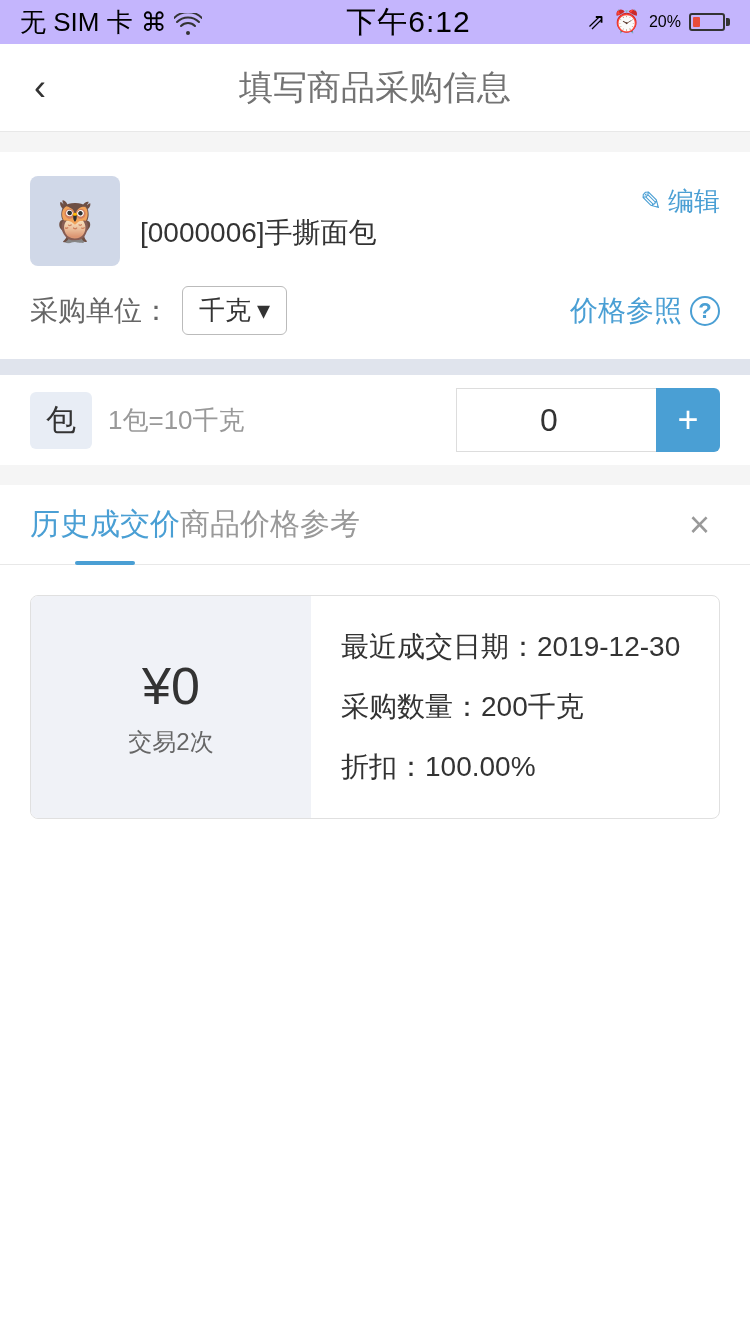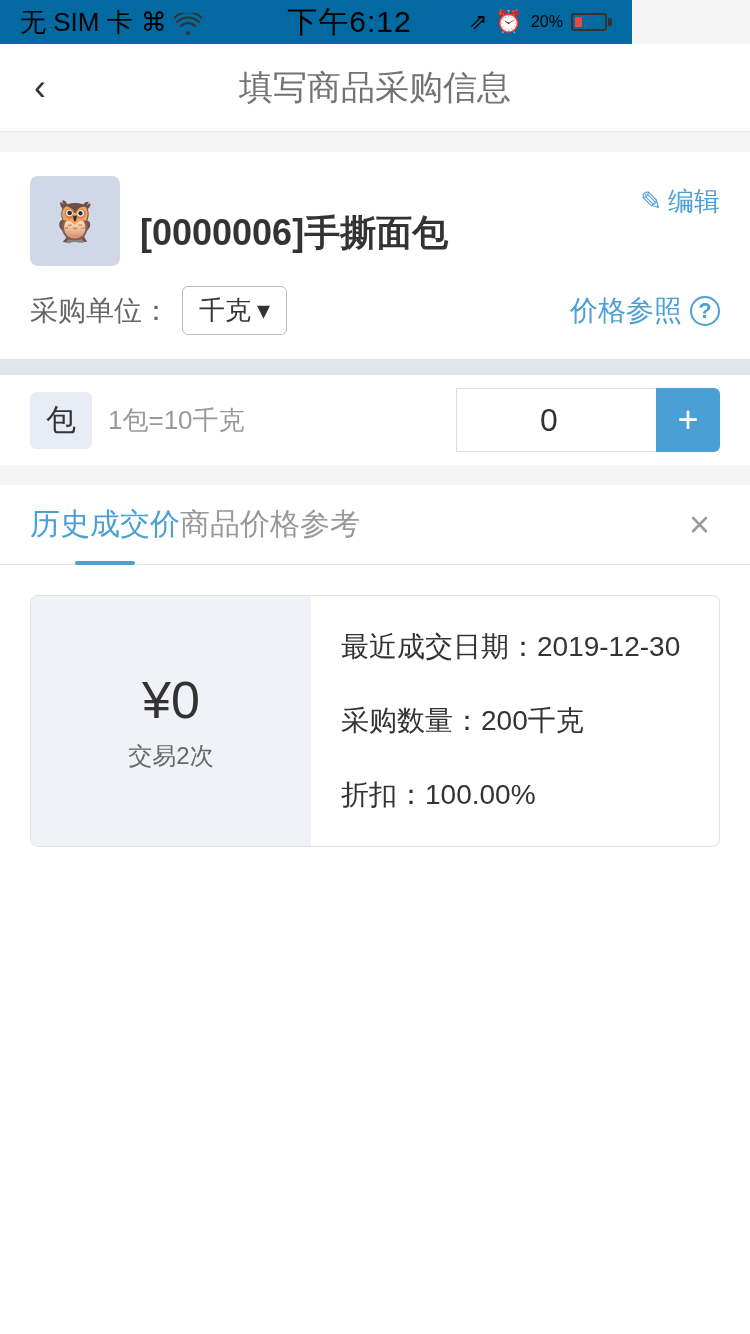--- a/index.html
+++ b/index.html
@@ -14,9 +14,9 @@
 
     
     .status-bar {
-      width: 632px;
+      width: 750px;
       height: 44px;
-      background: #0369a1;
+      background: #c4b5fd;
       display: flex;
       align-items: center;
       justify-content: space-between;

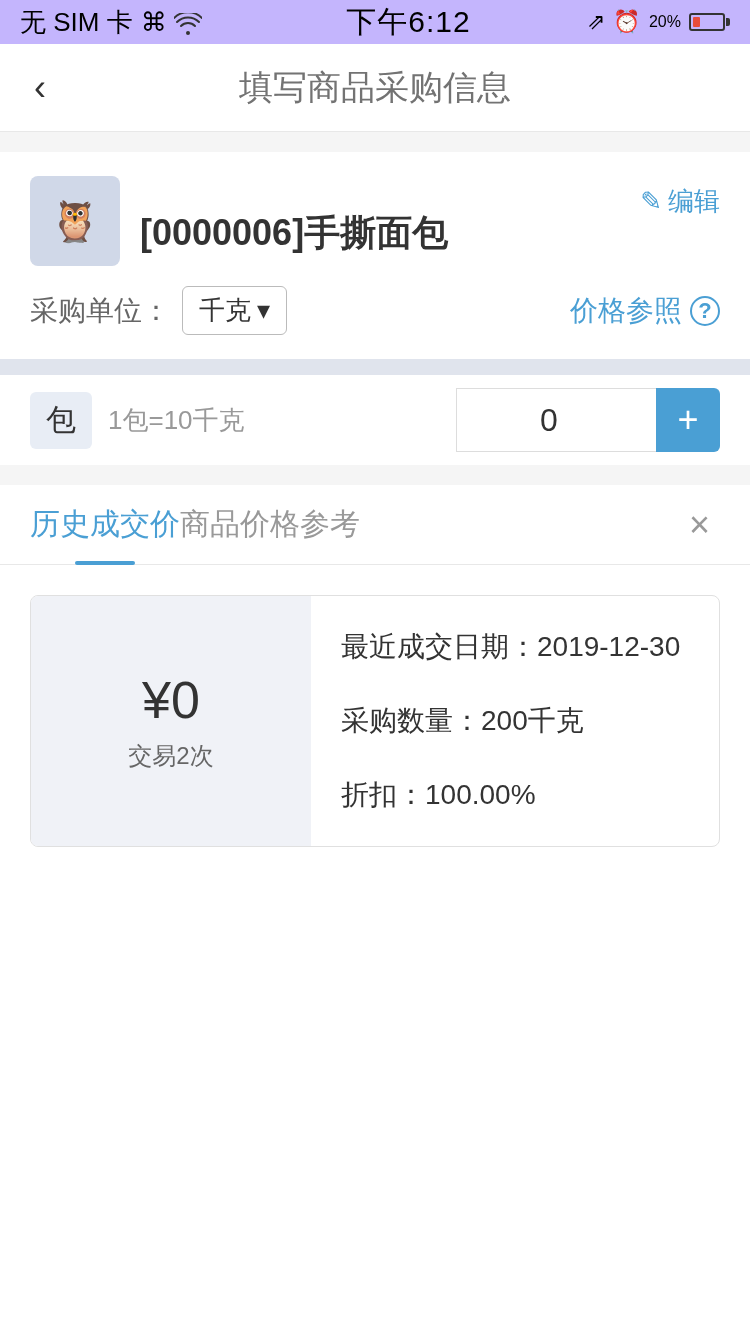--- a/index.html
+++ b/index.html
@@ -126,9 +126,9 @@
       color: #6b7a99;
     }
     .product-name {
-      font-size: 36px;
-      color: #333;
-      font-weight: 700;
+      font-size: 28px;
+      color: #333;
+      font-weight: 400;
       margin-top: 24px;
     }
     .edit-btn {

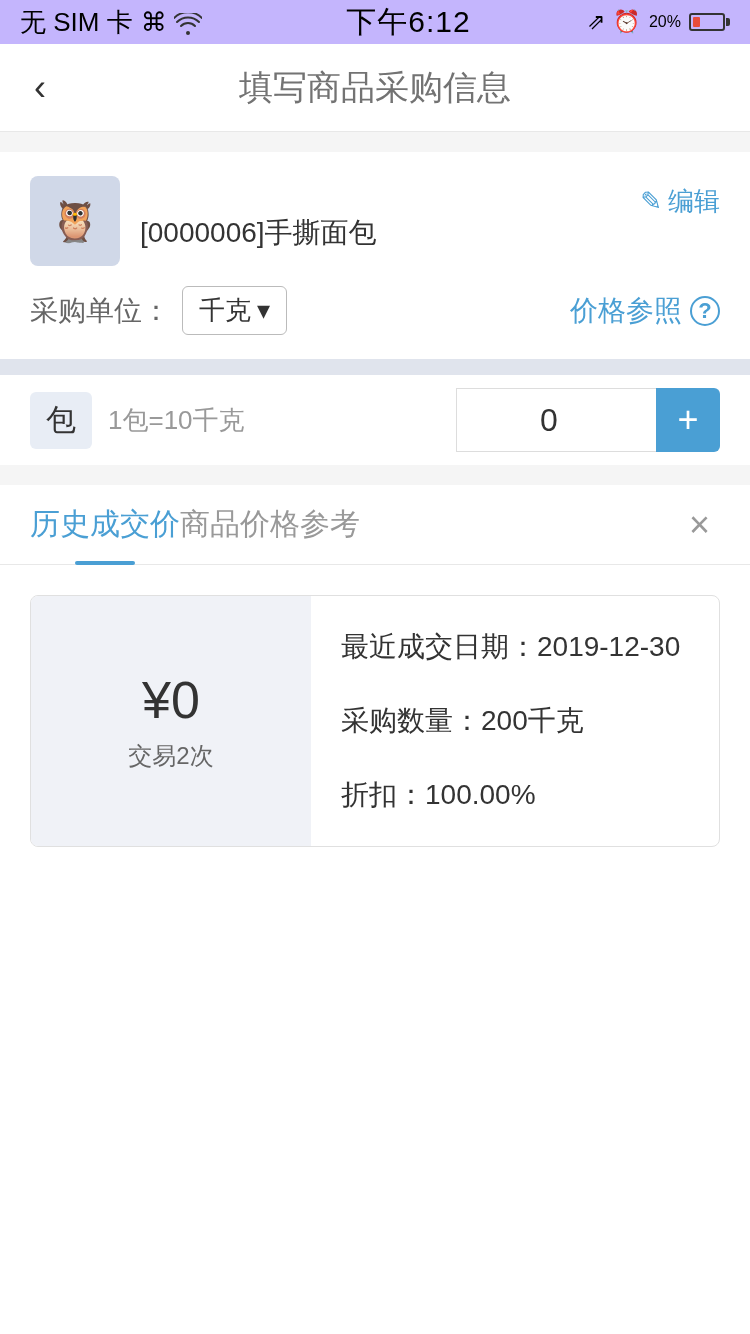--- a/index.html
+++ b/index.html
@@ -331,7 +331,7 @@
       display: flex;
       flex-direction: column;
       justify-content: center;
-      gap: 32px;
+      gap: 18px;
     }
     .history-detail-row {
       font-size: 28px;

